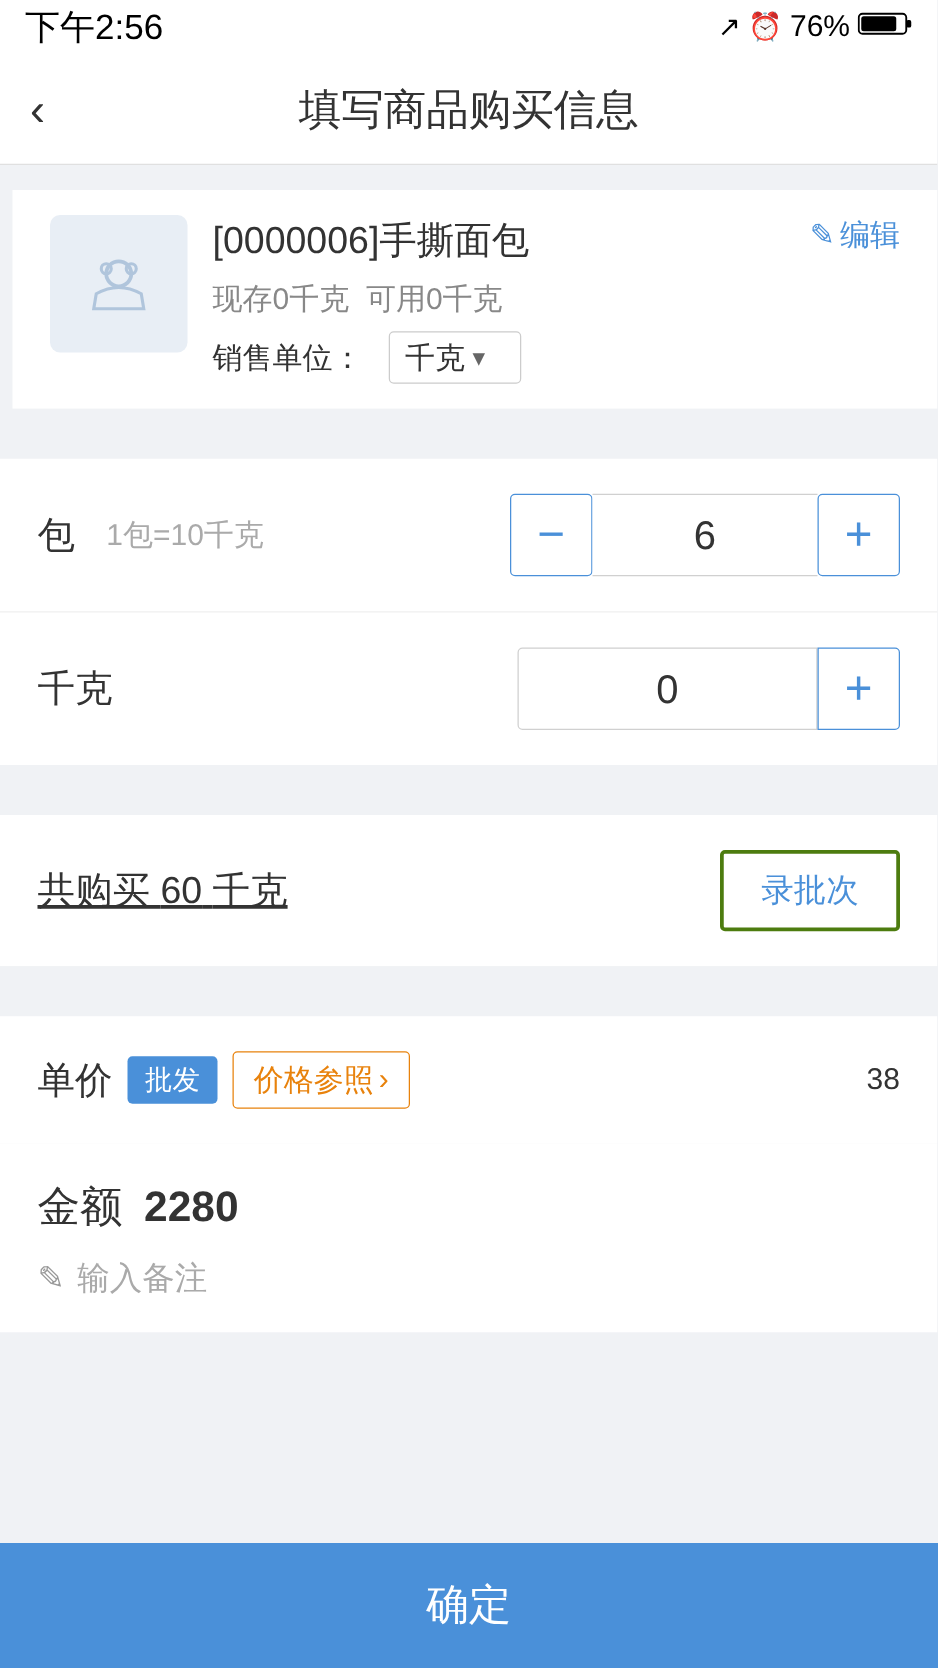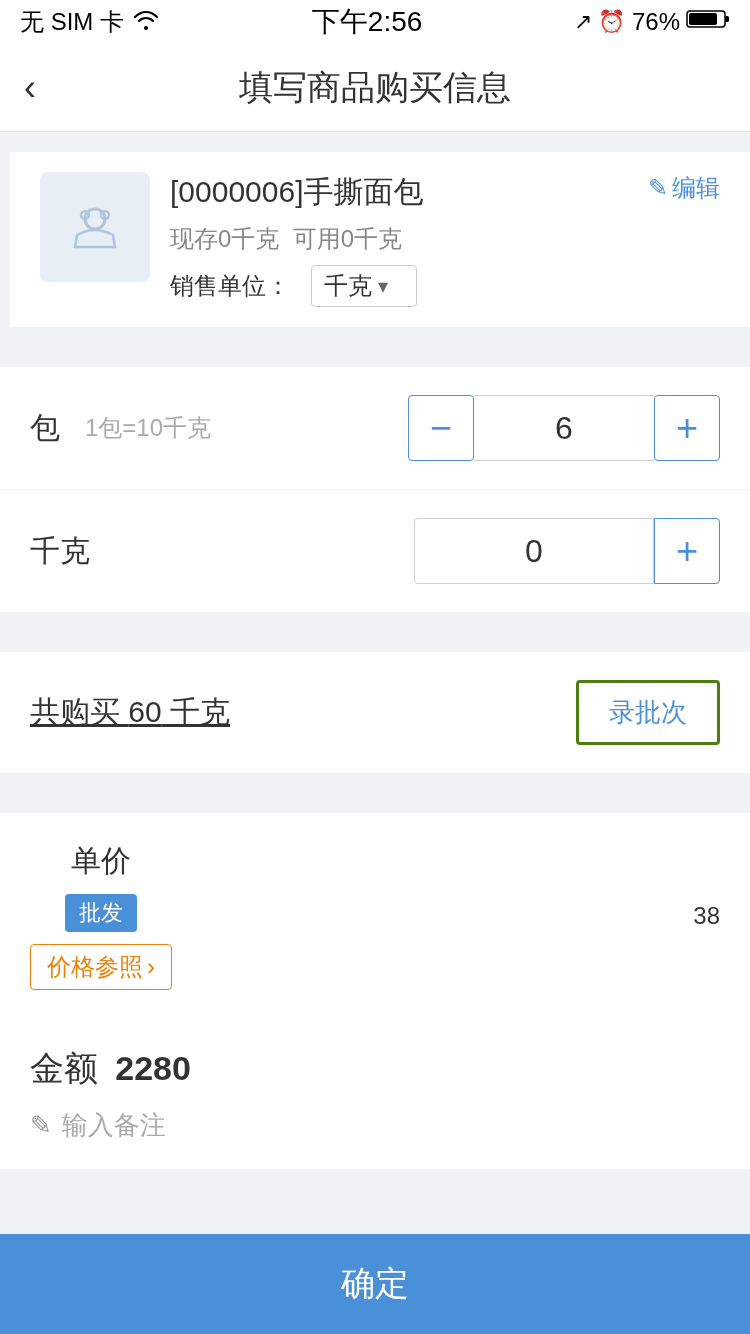--- a/index.html
+++ b/index.html
@@ -330,16 +330,6 @@
 <div class="page-content">
 
   <div class="status-bar">
-    <div class="status-left">
-      <span>无 SIM 卡</span>
-      <span>
-        <svg width="28" height="20" viewBox="0 0 28 20" fill="none">
-          <path d="M14 16a2 2 0 1 1 0 4 2 2 0 0 1 0-4z" fill="#000"></path>
-          <path d="M7 11c1.9-1.9 4.4-3 7-3s5.1 1.1 7 3" stroke="#000" stroke-width="2.2" fill="none" stroke-linecap="round"></path>
-          <path d="M3 7c3-3 7.1-5 11-5s8 2 11 5" stroke="#000" stroke-width="2.2" fill="none" stroke-linecap="round"></path>
-        </svg>
-      </span>
-    </div>
     <div class="status-center">下午2:56</div>
     <div class="status-right">
       <span style="font-size:22px;">↗</span>

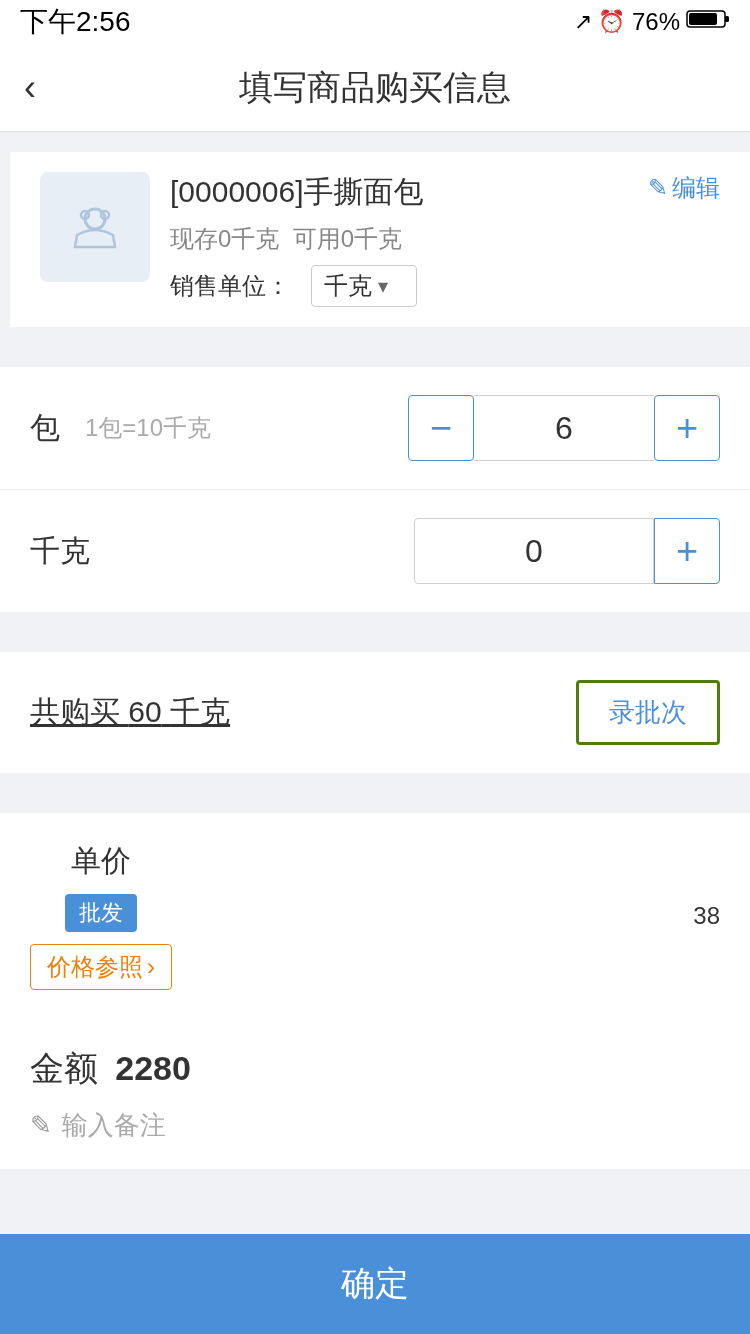--- a/index.html
+++ b/index.html
@@ -239,7 +239,6 @@
       display: flex;
       align-items: center;
       gap: 12px;
-      flex-direction: column;
     }
     .price-label {
       font-size: 30px;

